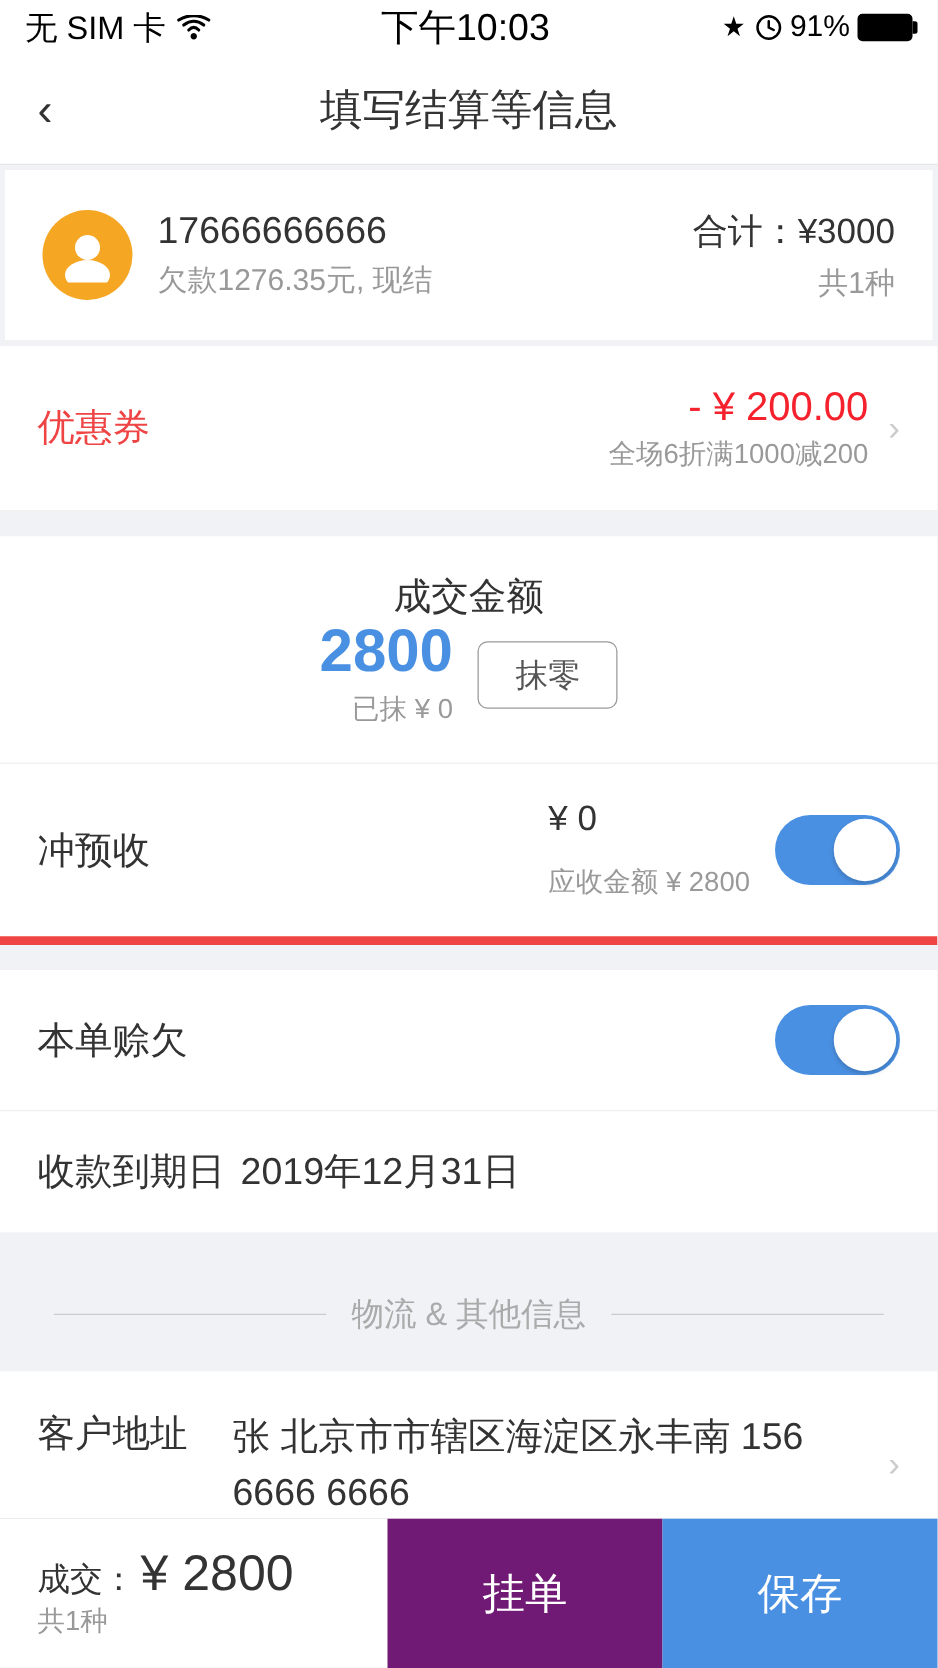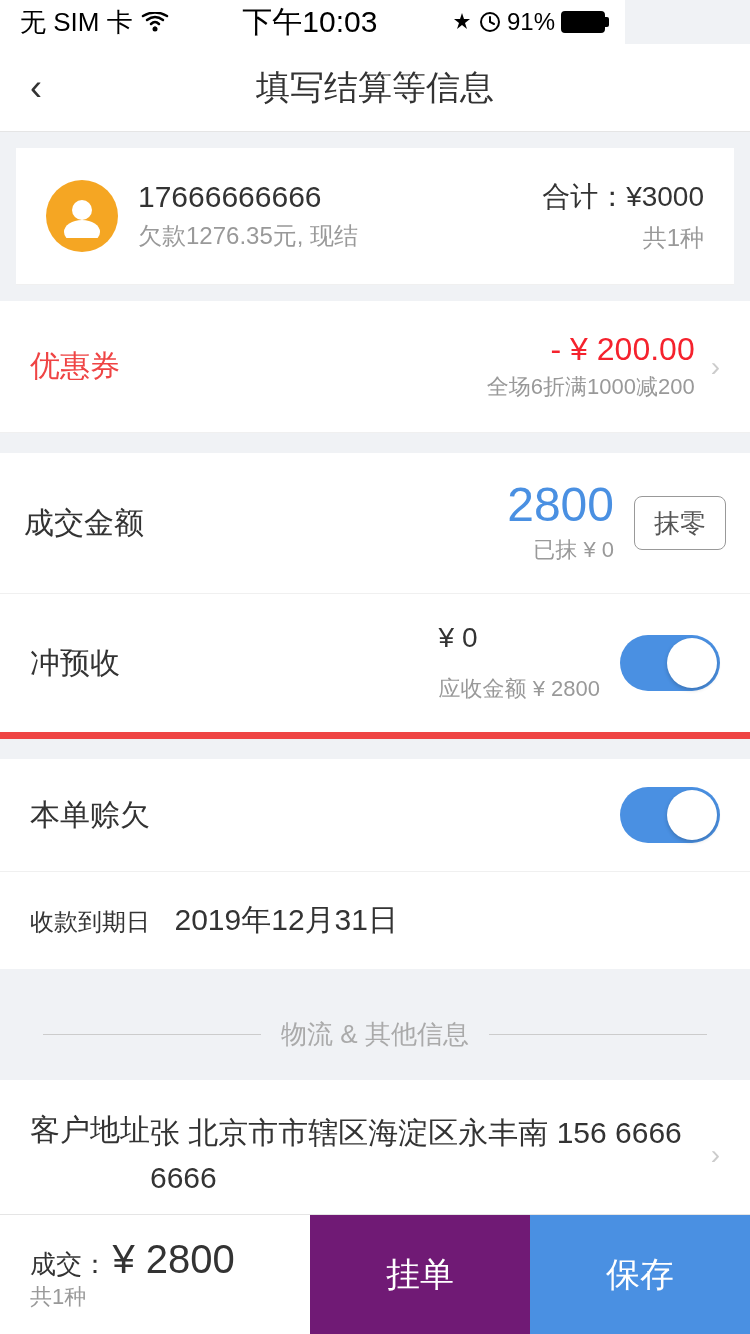--- a/index.html
+++ b/index.html
@@ -15,7 +15,7 @@
 
     
     .status-bar {
-      width: 625px;
+      width: 750px;
       height: 44px;
       background: #fff;
       display: flex;

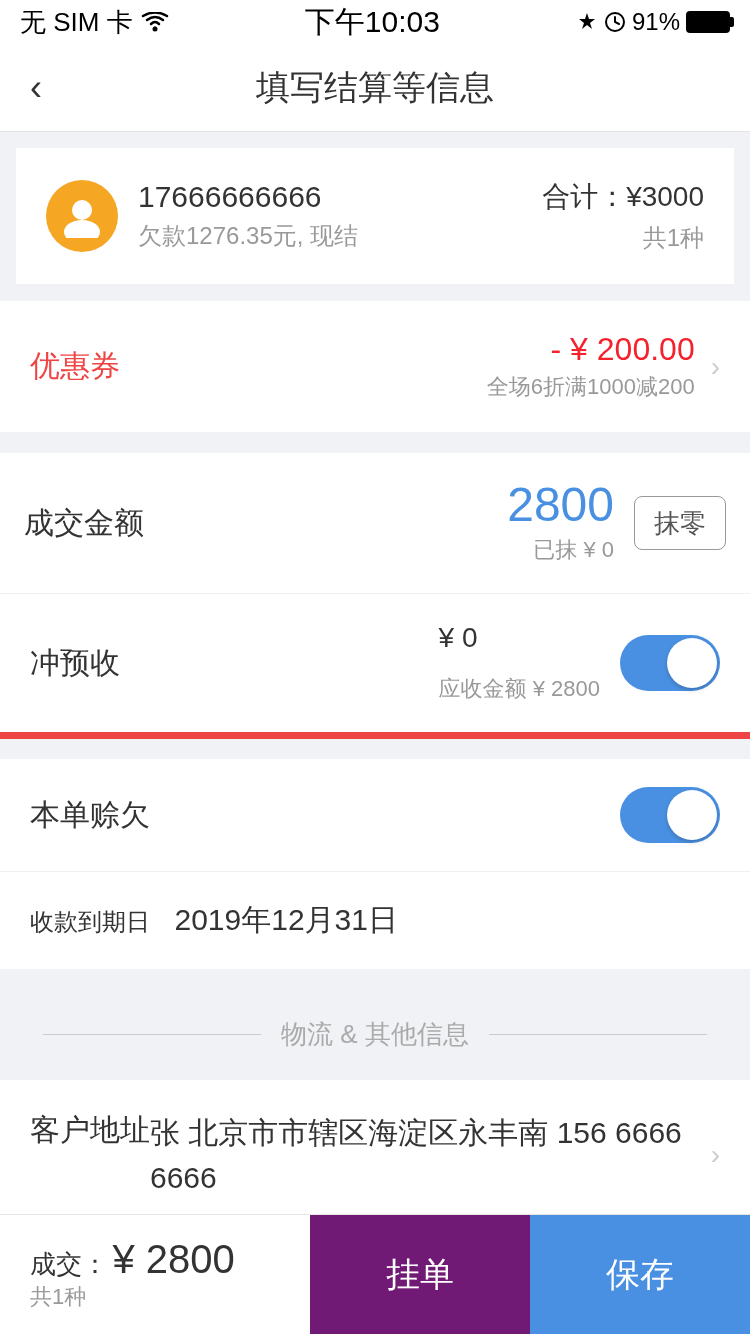--- a/index.html
+++ b/index.html
@@ -97,7 +97,7 @@
     
     .customer-card {
       background: #fff;
-      margin: 16px;
+      margin: 4px;
       padding: 30px 30px;
       display: flex;
       align-items: center;

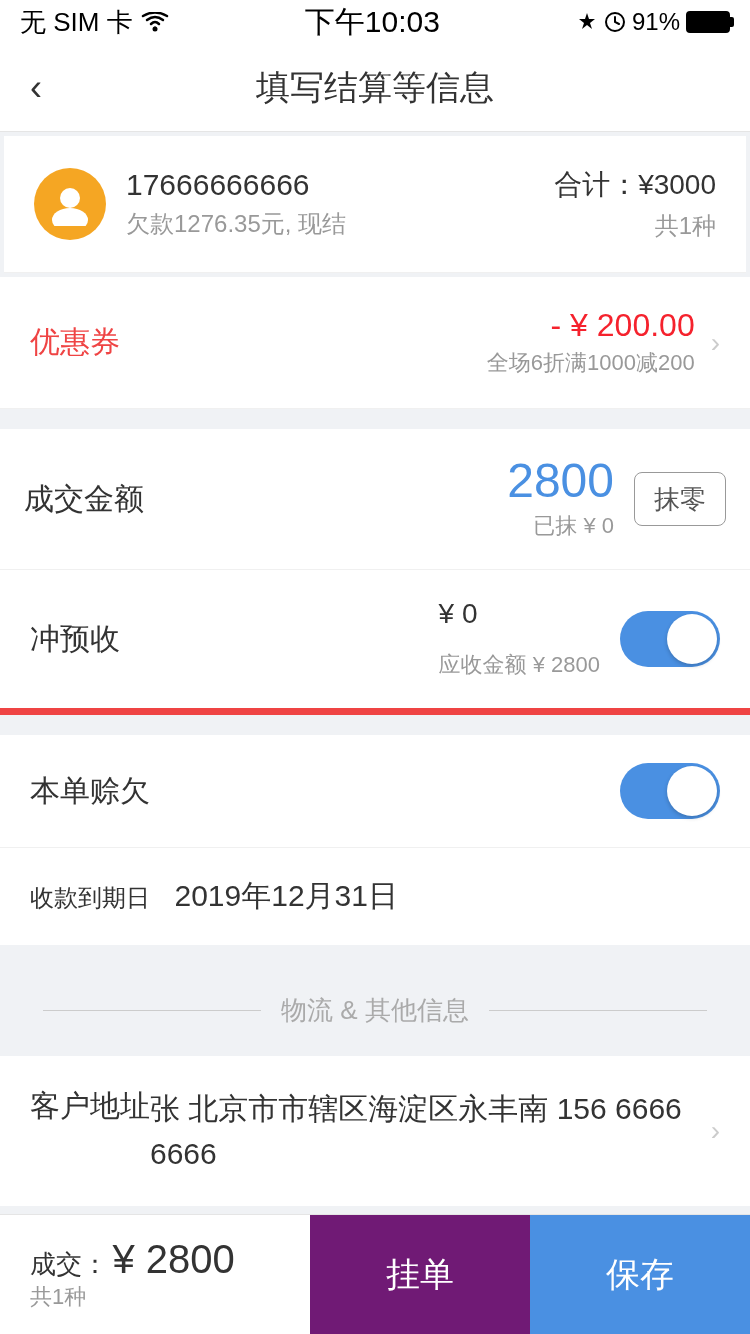--- a/index.html
+++ b/index.html
@@ -190,11 +190,12 @@
 
     
     .amount-row {
-      padding: 28px 24px;
+      padding: 28px 40px;
       display: flex;
       align-items: center;
       justify-content: space-between;
       border-bottom: 1px solid #f0f0f0;
+      flex-direction: column;
     }
     .amount-label {
       font-size: 30px;

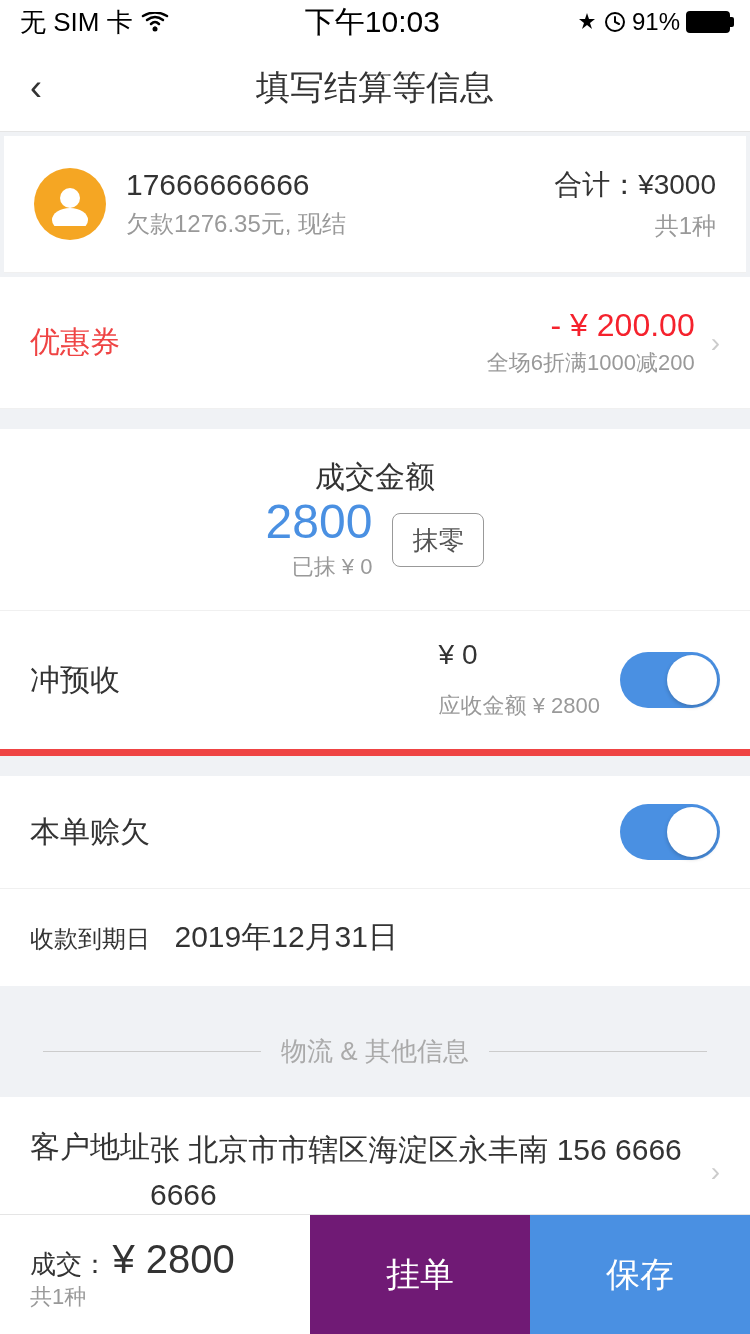--- a/index.html
+++ b/index.html
@@ -208,7 +208,7 @@
     }
     .amount-value {
       font-size: 48px;
-      font-weight: 400;
+      font-weight: 700;
       color: #4a90e2;
       line-height: 1;
     }

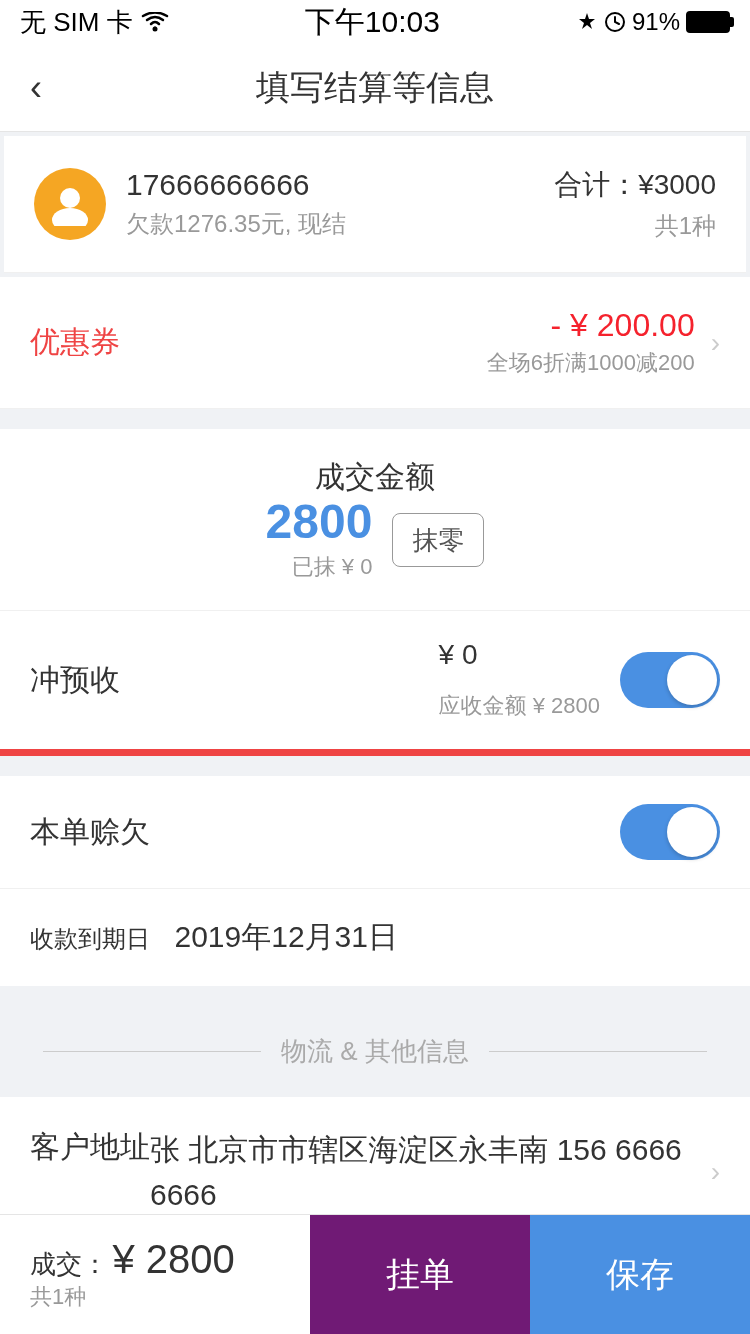--- a/index.html
+++ b/index.html
@@ -219,7 +219,7 @@
       text-align: right;
     }
     .round-btn {
-      width: 92px;
+      width: 112px;
       height: 54px;
       border: 1px solid #999;
       border-radius: 8px;

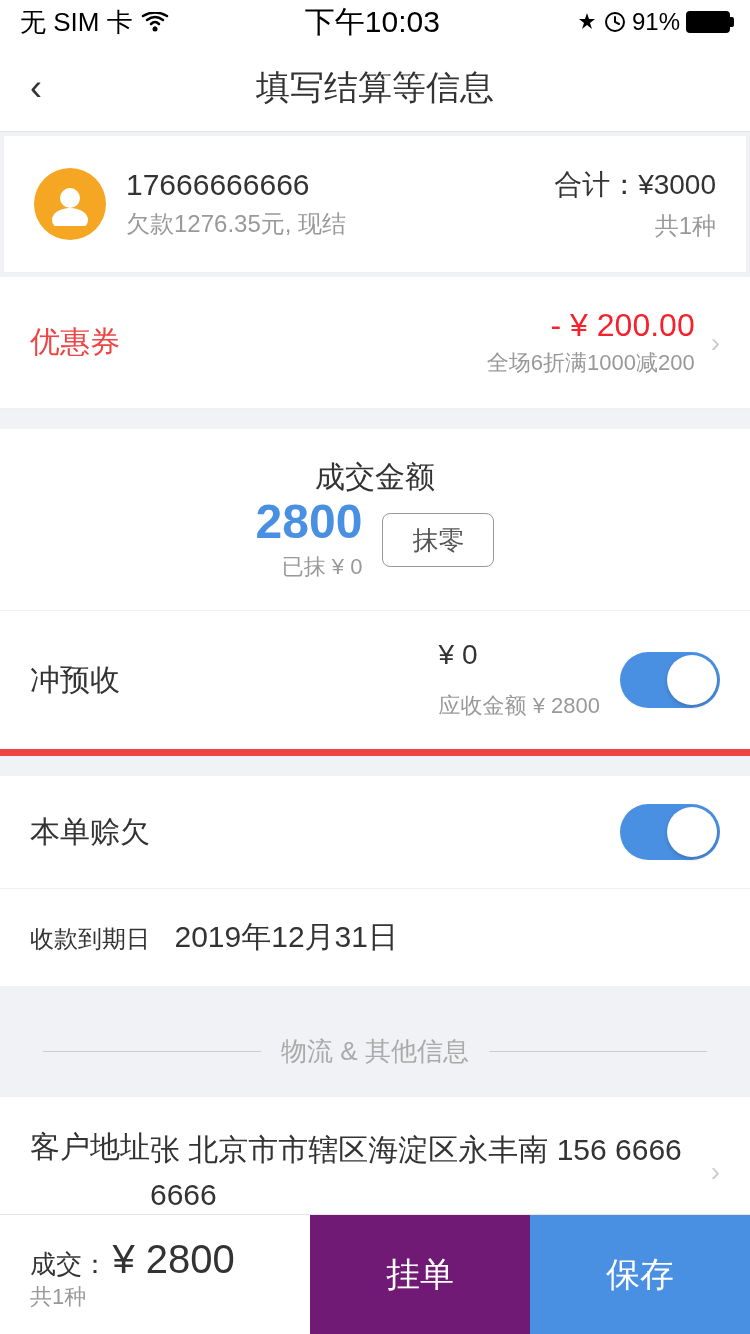--- a/index.html
+++ b/index.html
@@ -294,7 +294,7 @@
       border-top: 1px solid #f0f0f0;
     }
     .due-date-label {
-      font-size: 24px;
+      font-size: 30px;
       color: #333;
       margin-top: 32px;
     }

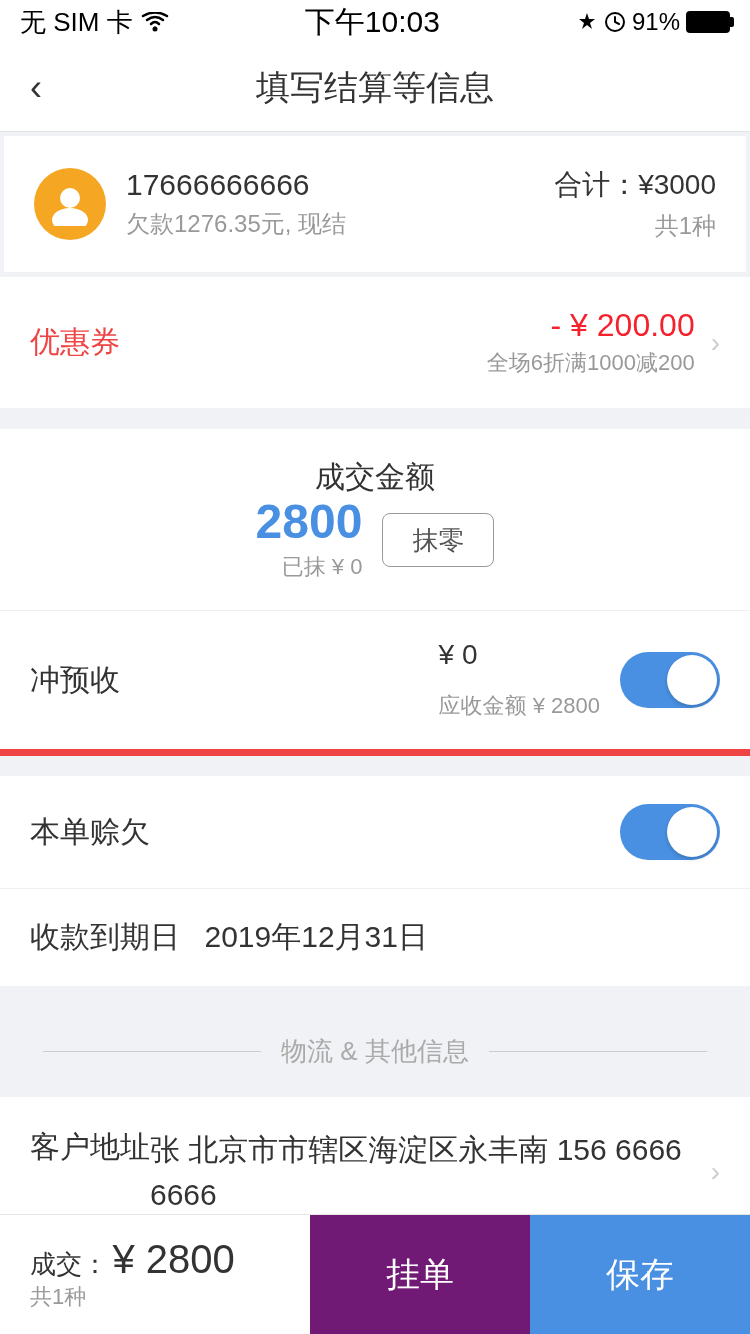--- a/index.html
+++ b/index.html
@@ -515,7 +515,7 @@
 
     <div class="due-date-section">
       <span class="due-date-label">收款到期日</span>
-      <span style="font-size:30px;color:#333;margin-left:20px;">2019年12月31日</span>
+      <span style="font-size:30px;color:#333;margin-left:8px;">2019年12月31日</span>
     </div>
   </div>
 

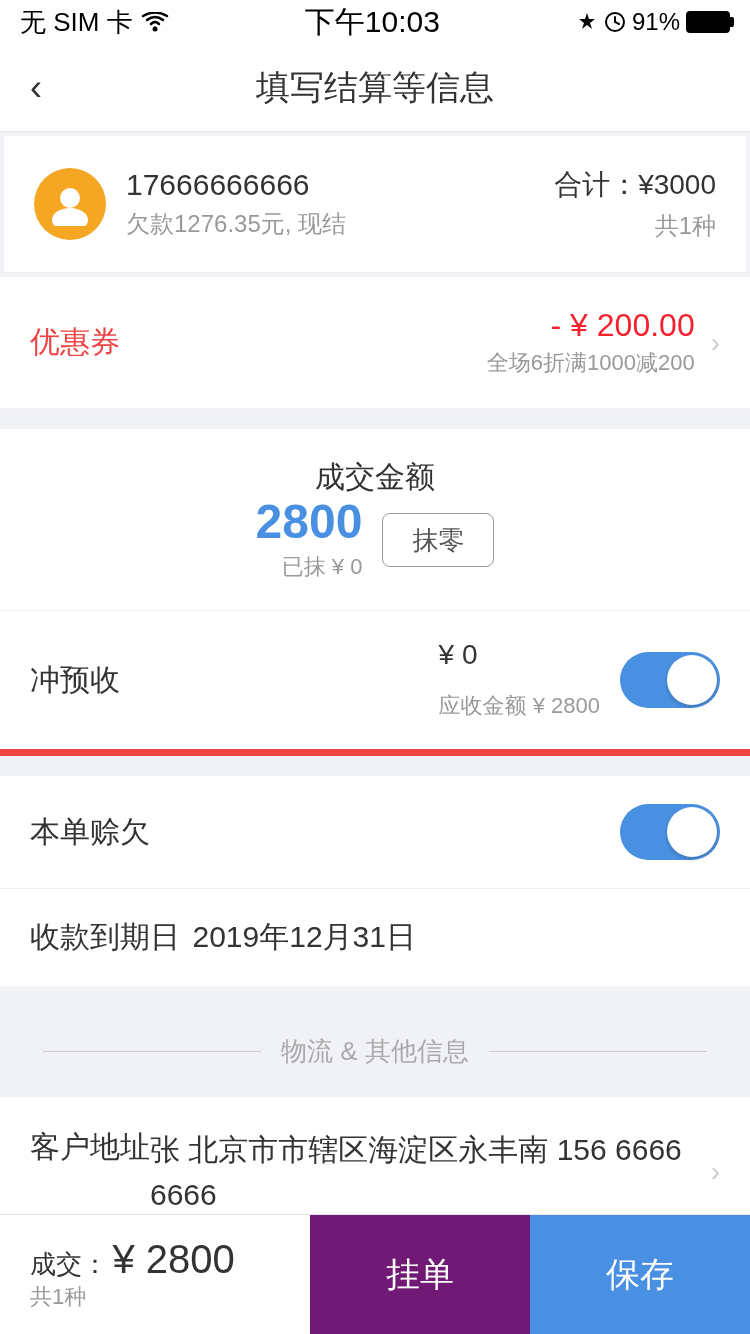--- a/index.html
+++ b/index.html
@@ -329,6 +329,7 @@
       display: flex;
       align-items: flex-start;
       justify-content: space-between;
+      gap: 36px;
     }
     .address-label {
       font-size: 30px;

